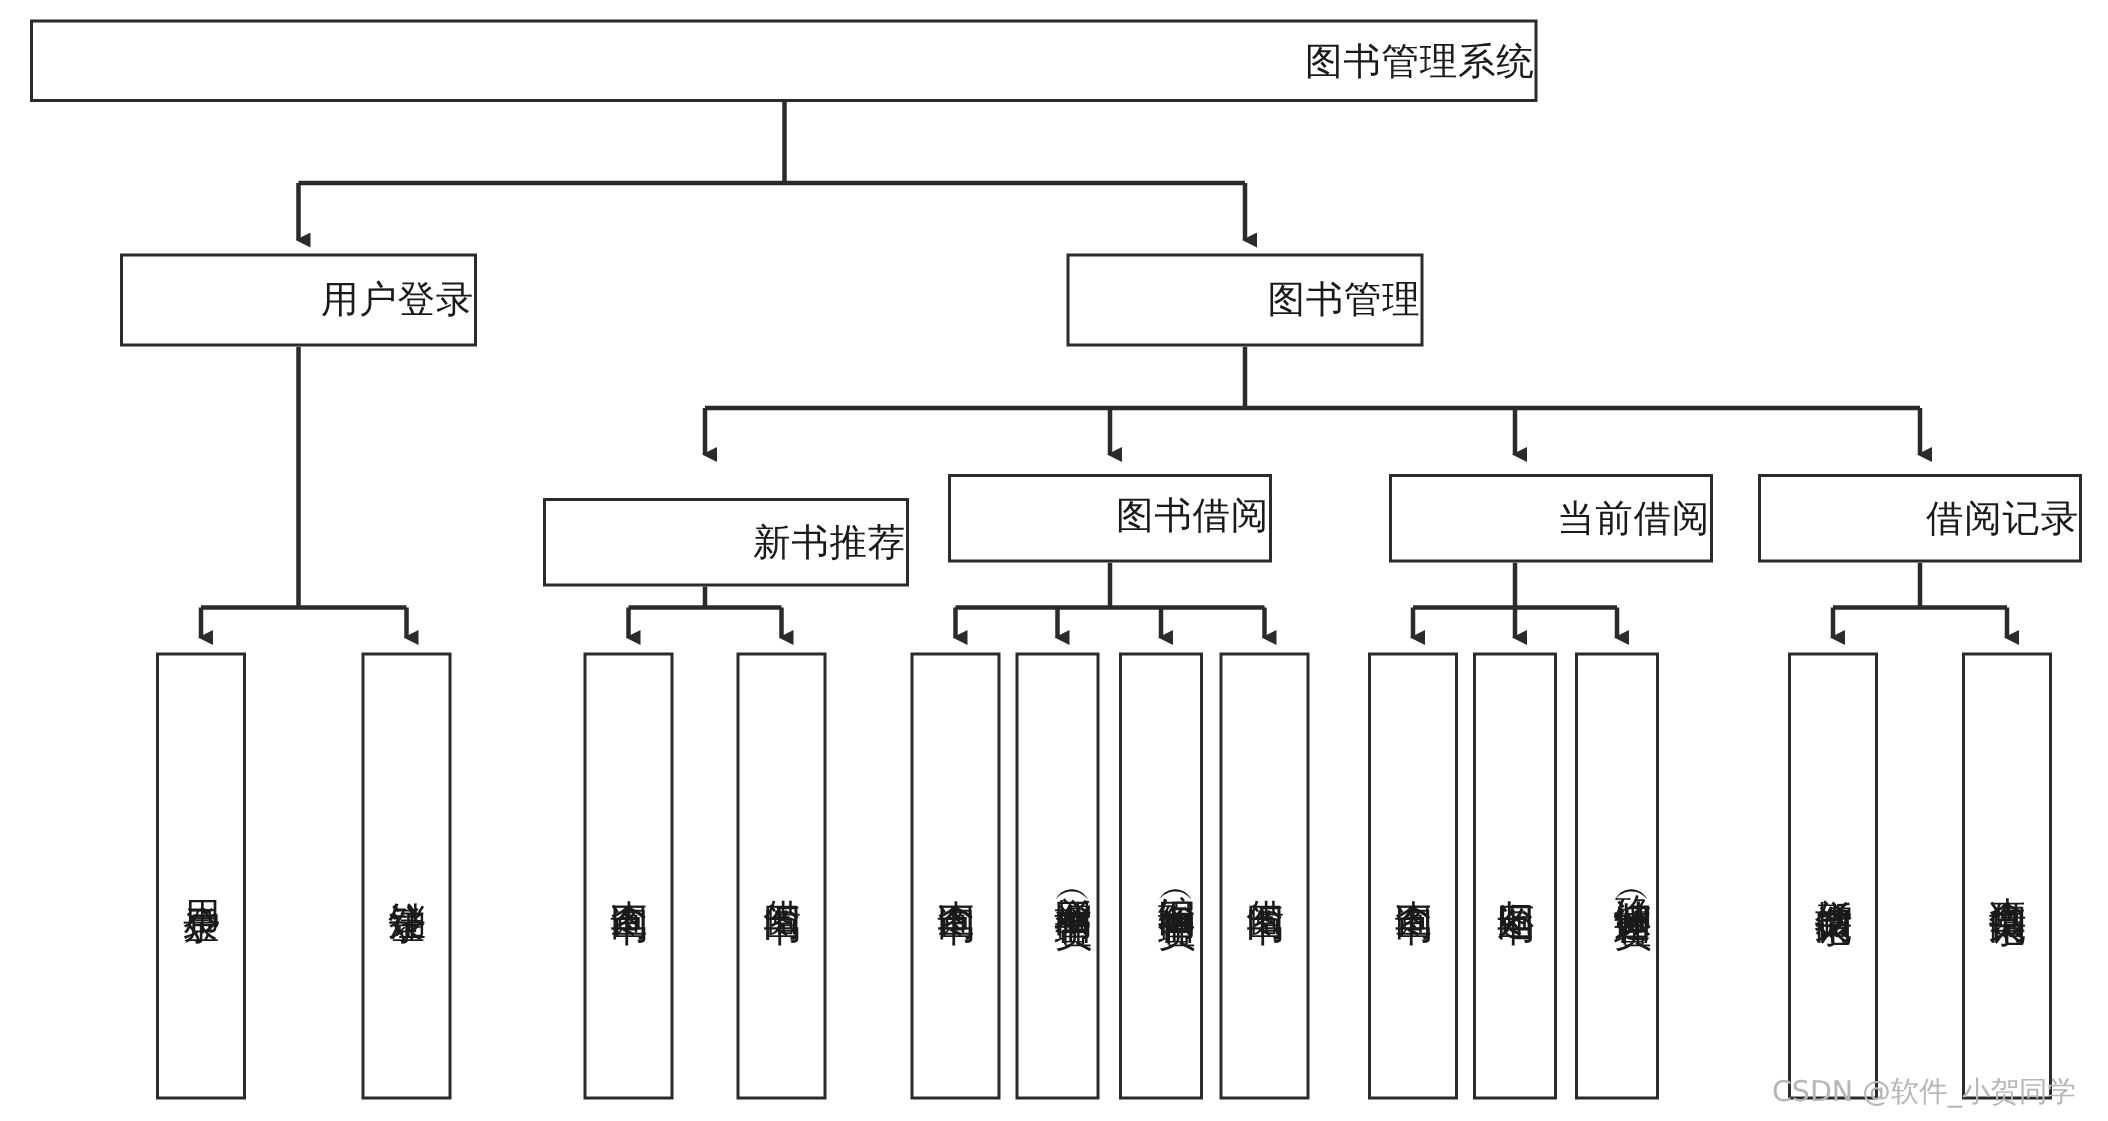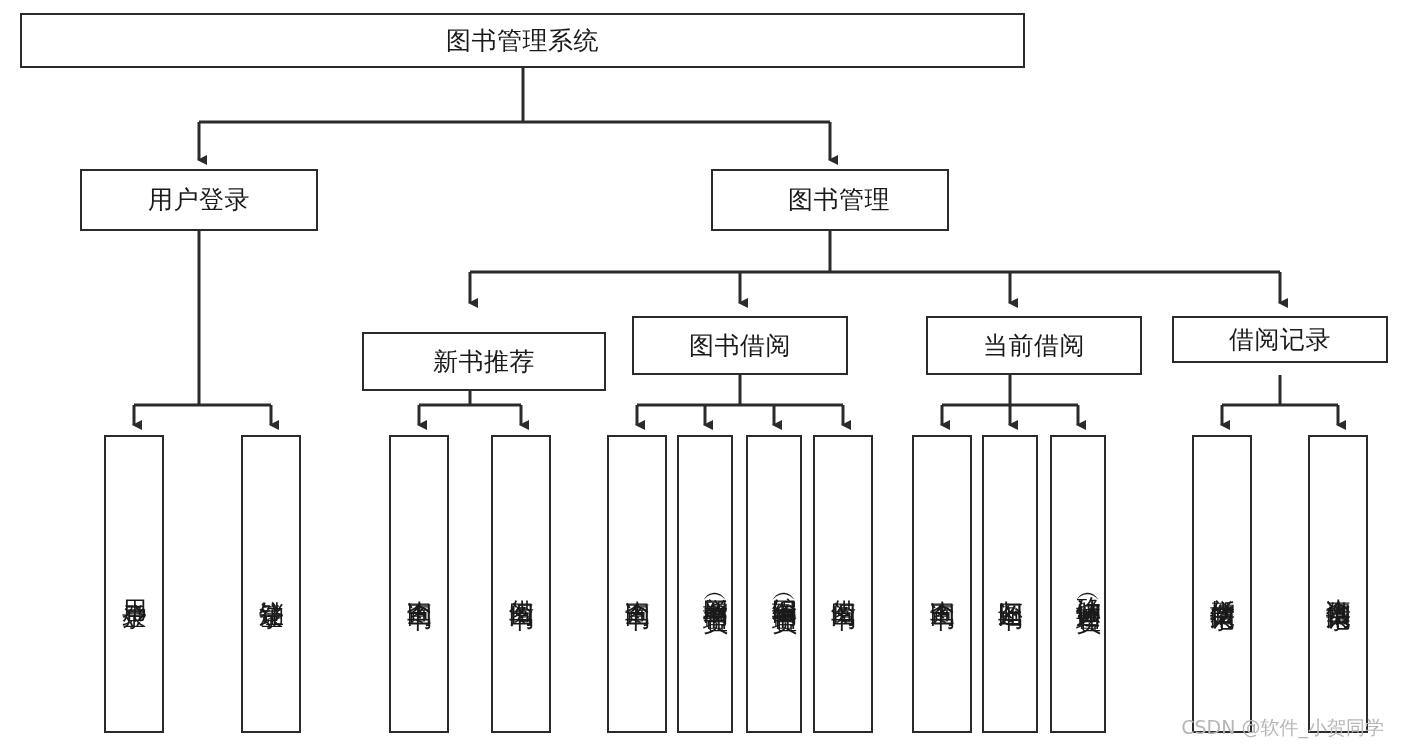--- a/index.html
+++ b/index.html
@@ -24,7 +24,7 @@
     background: #ffffff;
     display: flex;
     align-items: center;
-    justify-content: center;
+    justify-content: flex-end;
     color: #1a1a1a;
   }
   .node-h {

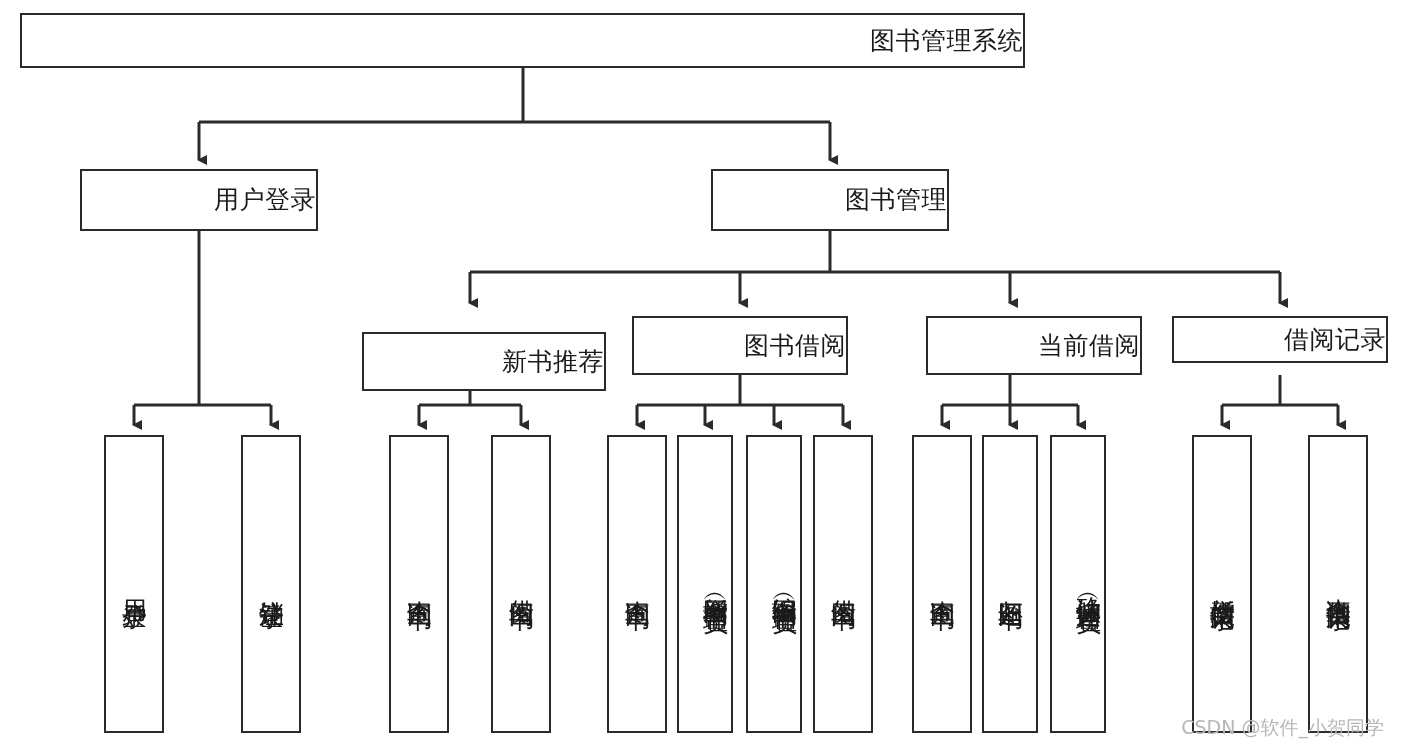--- a/index.html
+++ b/index.html
@@ -145,7 +145,7 @@
   <div class="node node-h" style="left:362px; top:316px; width:244px; height:59px;margin-top:16px;">
     <span>新书推荐</span>
   </div>
-  <div class="node node-h" style="left:632px; top:316px; width:216px; height:59px;">
+  <div class="node node-h" style="left:632px; top:316px; width:216px; height:59px;font-family:Liberation Mono, monospace;">
     <span>图书借阅</span>
   </div>
   <div class="node node-h" style="left:902px; top:316px; width:216px; height:59px;margin-left:24px;">

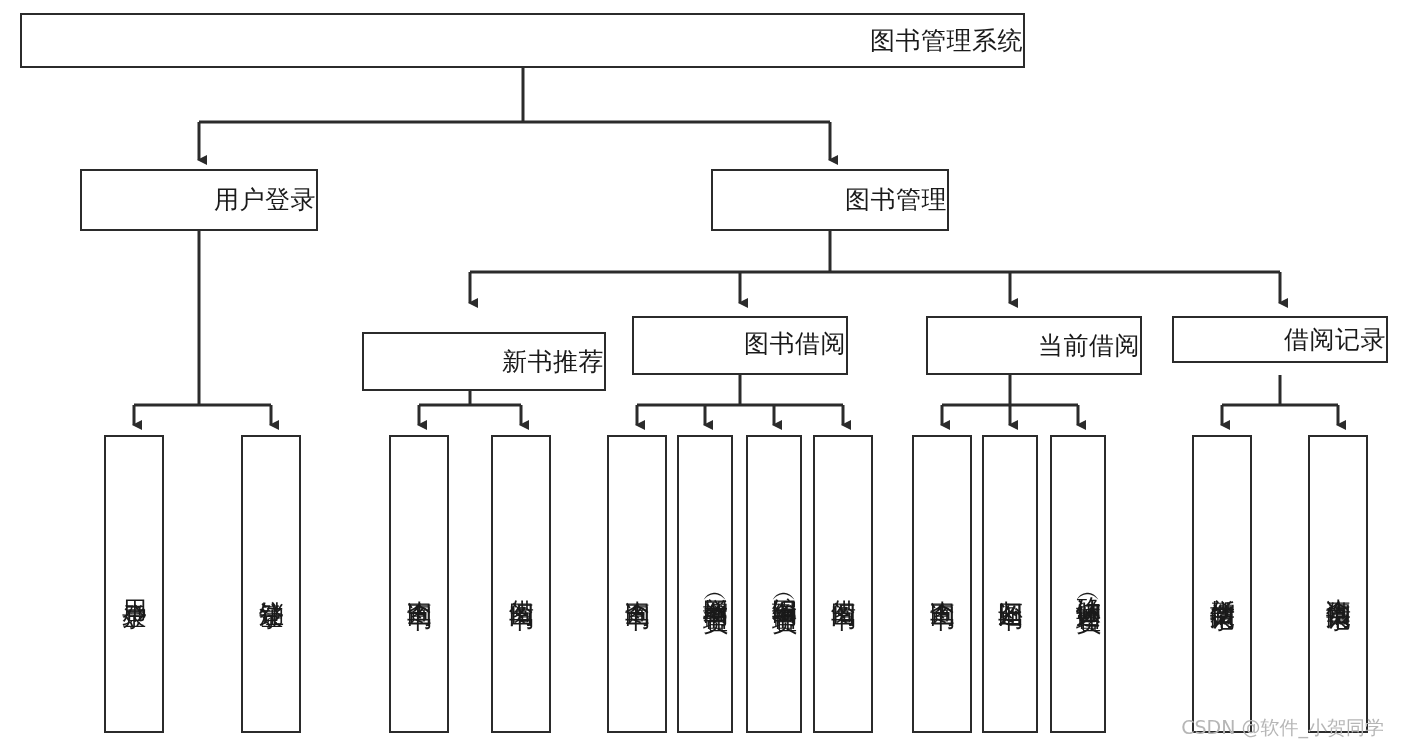--- a/index.html
+++ b/index.html
@@ -151,7 +151,7 @@
   <div class="node node-h" style="left:902px; top:316px; width:216px; height:59px;margin-left:24px;">
     <span>当前借阅</span>
   </div>
-  <div class="node node-h" style="left:1172px; top:316px; width:216px; height:47px;">
+  <div class="node node-h" style="left:1172px; top:316px; width:216px; height:59px;">
     <span>借阅记录</span>
   </div>
 

